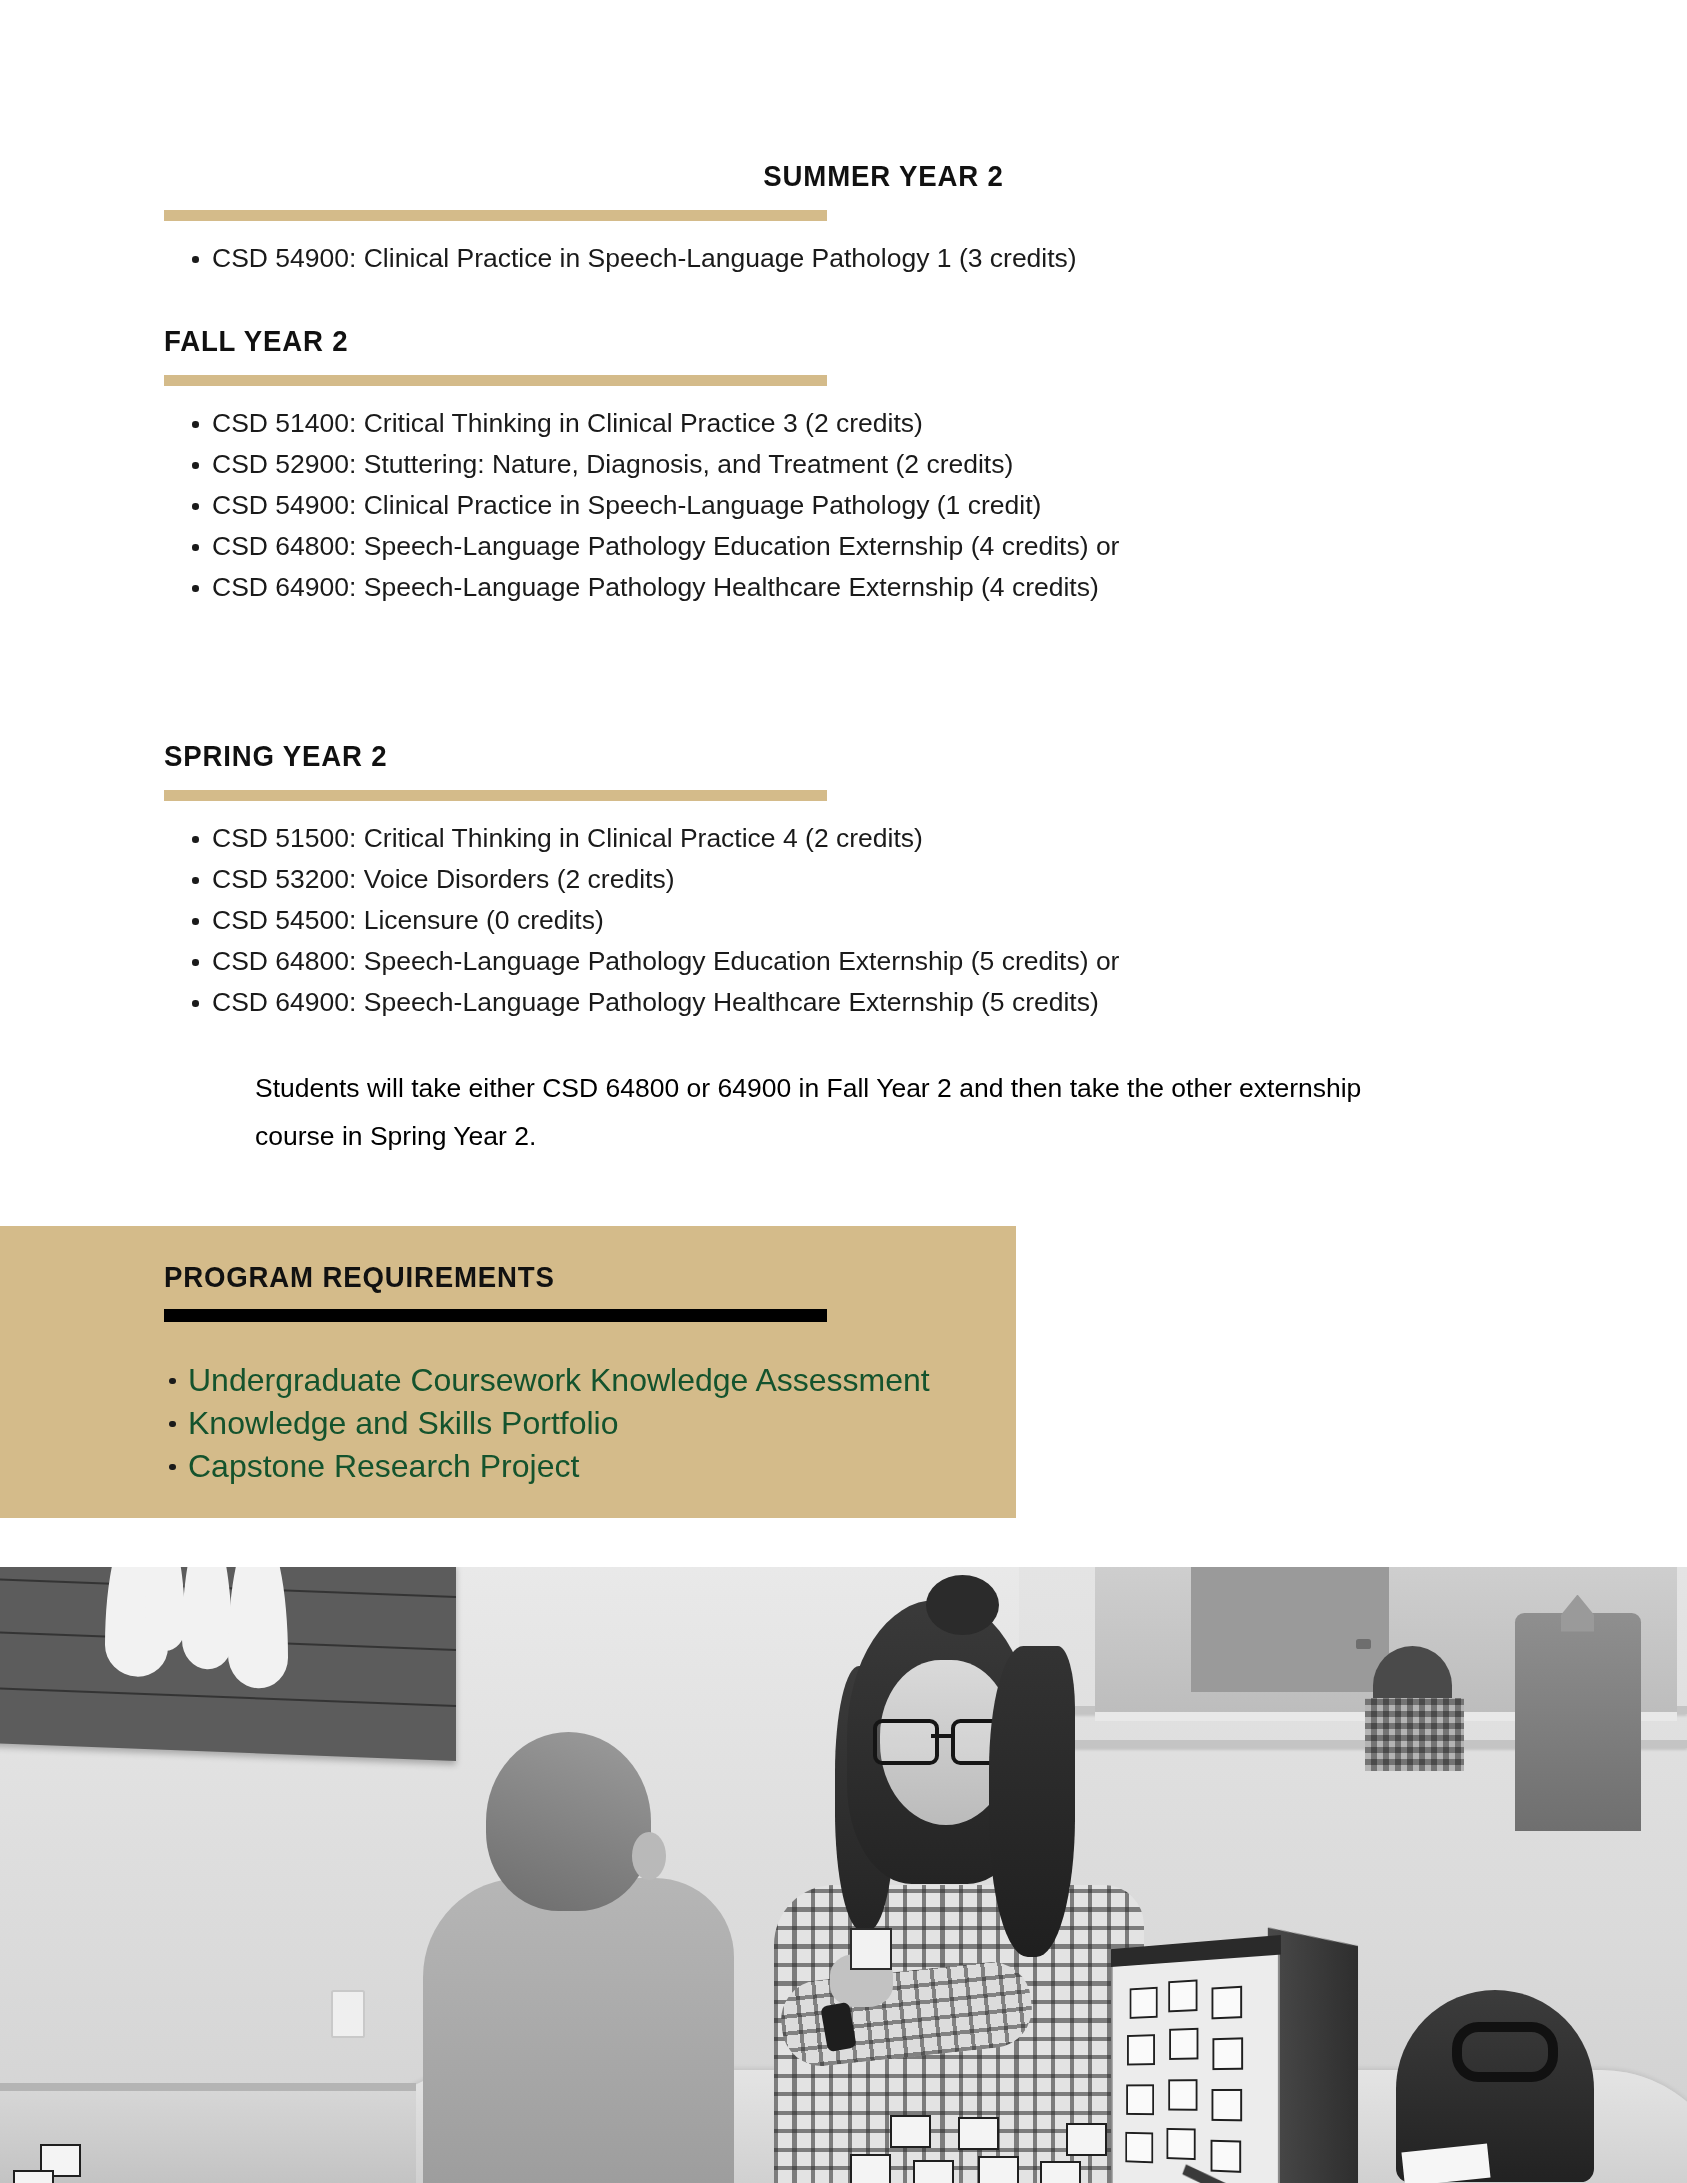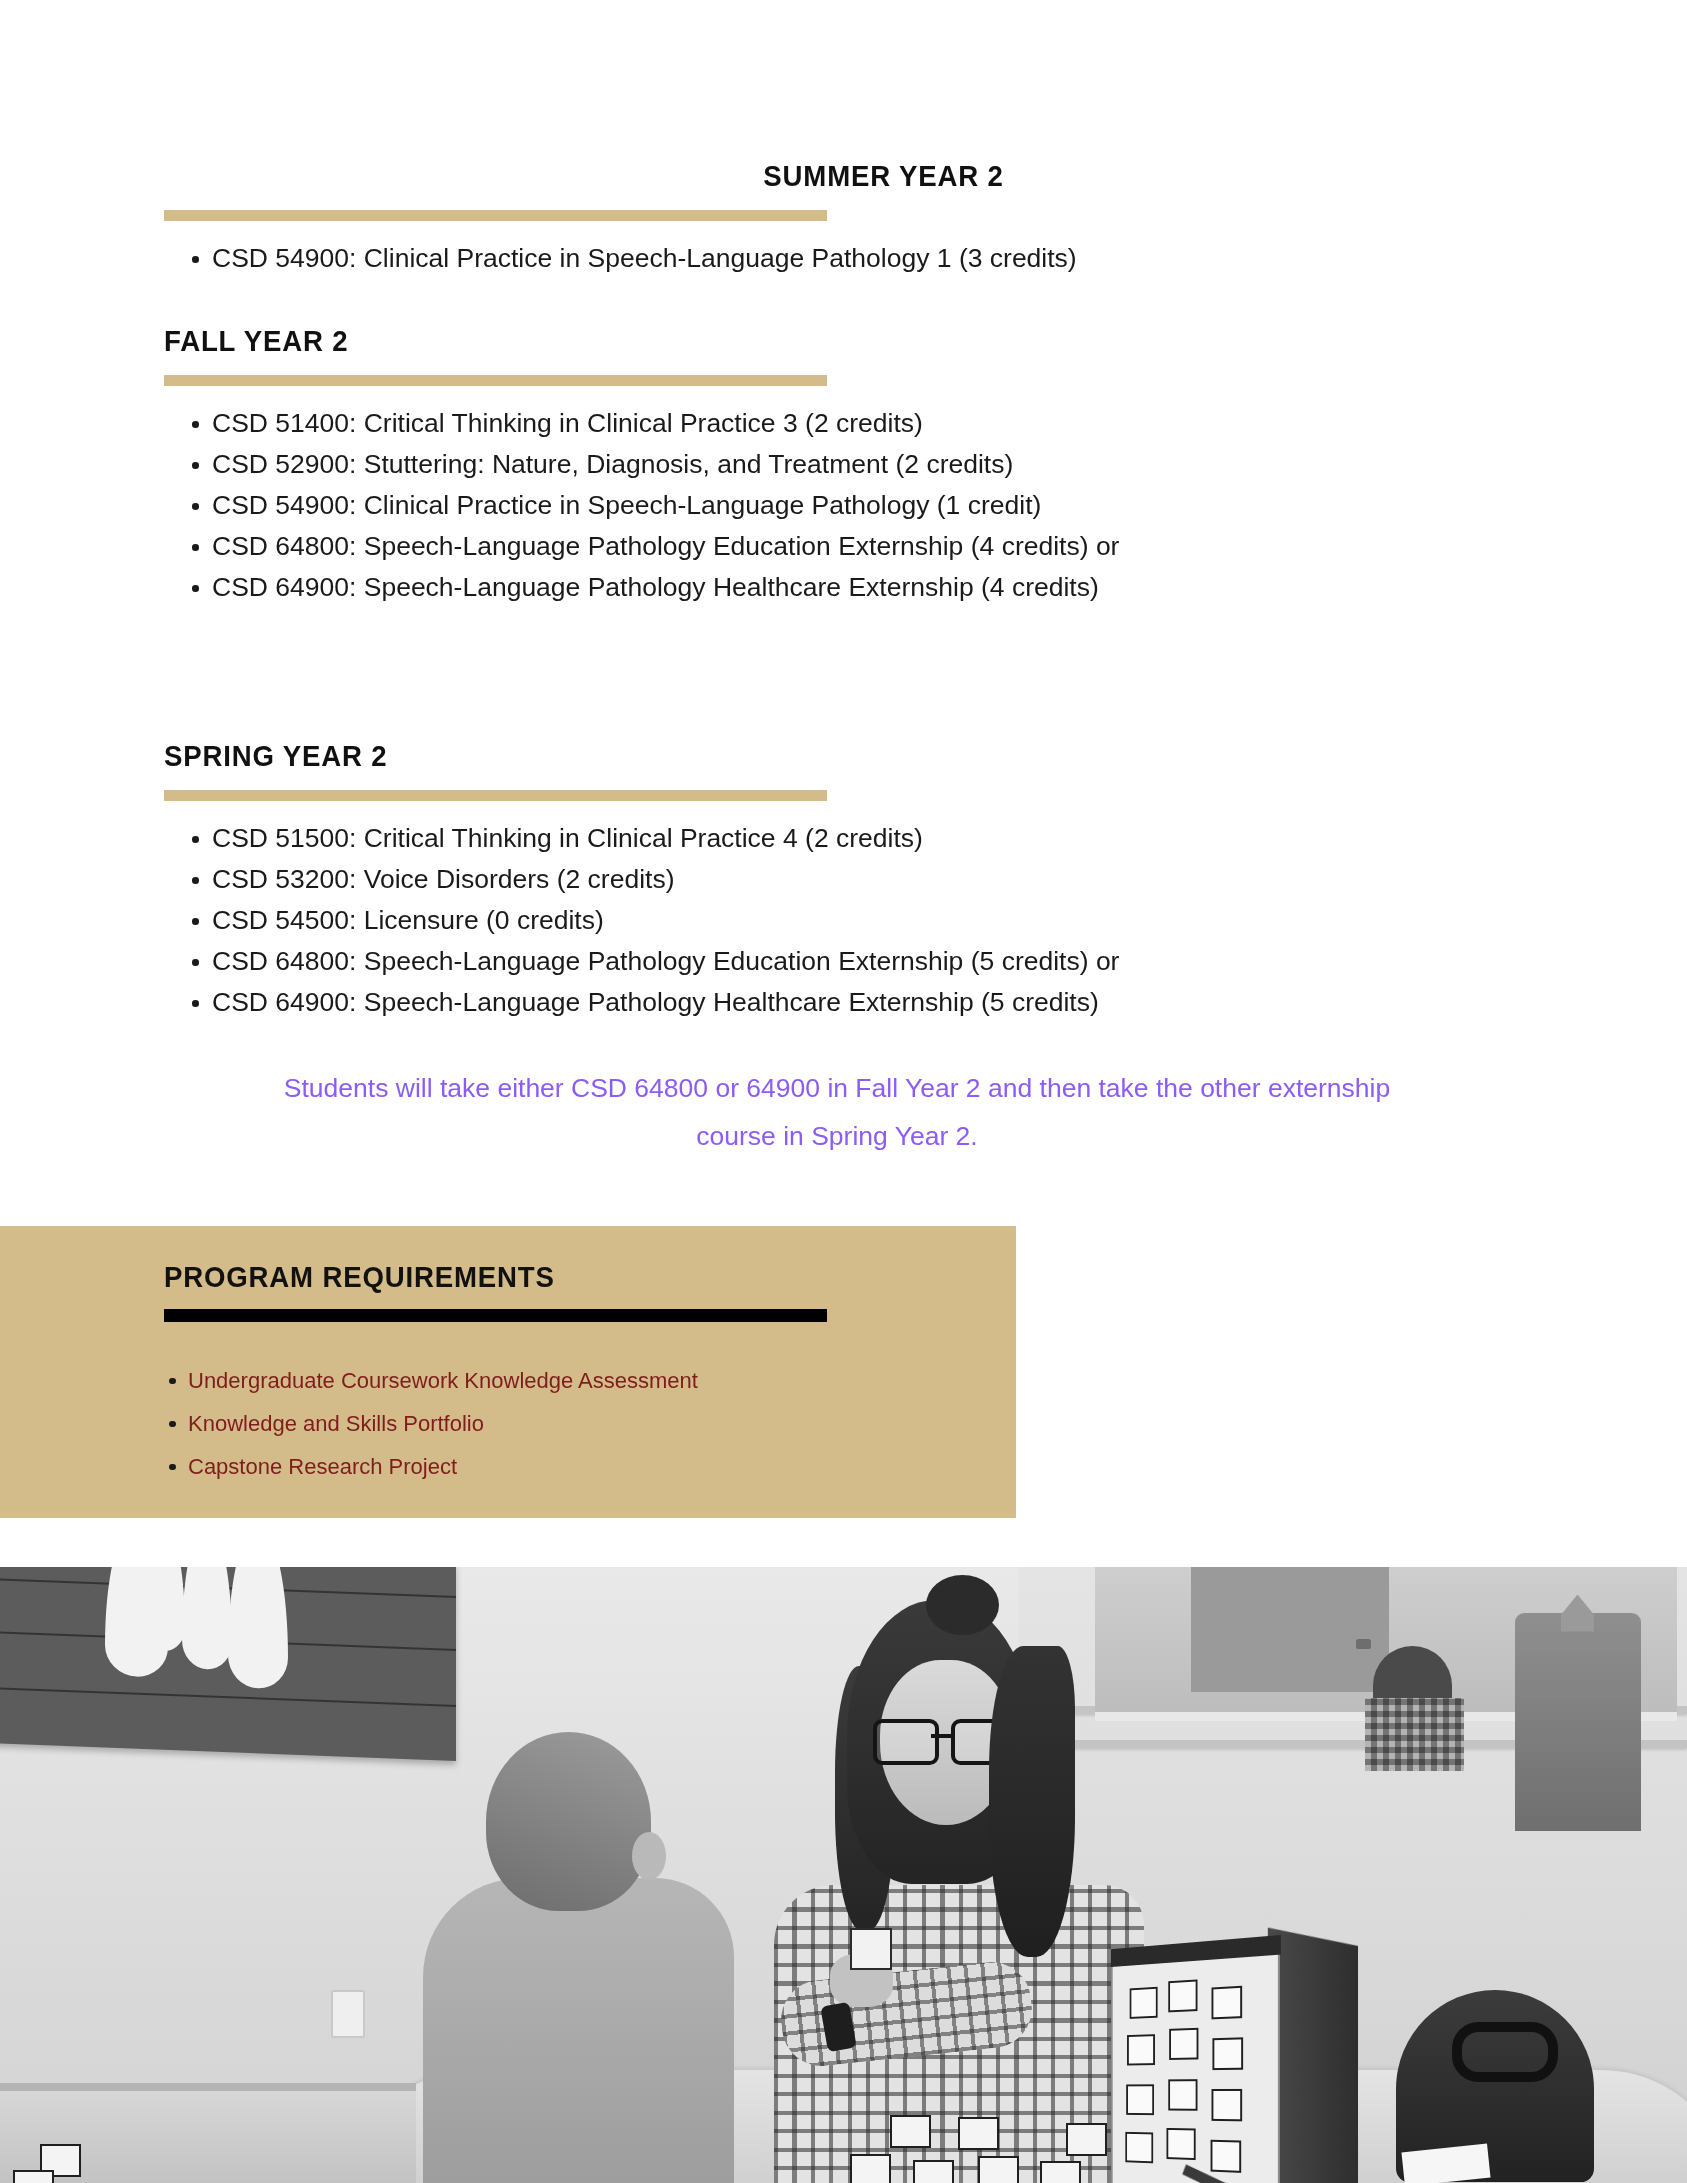--- a/index.html
+++ b/index.html
@@ -81,8 +81,7 @@
     font-size: 26.5px;
     line-height: 48px;
     width: 1164px;
-    color: #8b5cf6;
-    text-align: center;
+    color: #000000;
   }
 
   

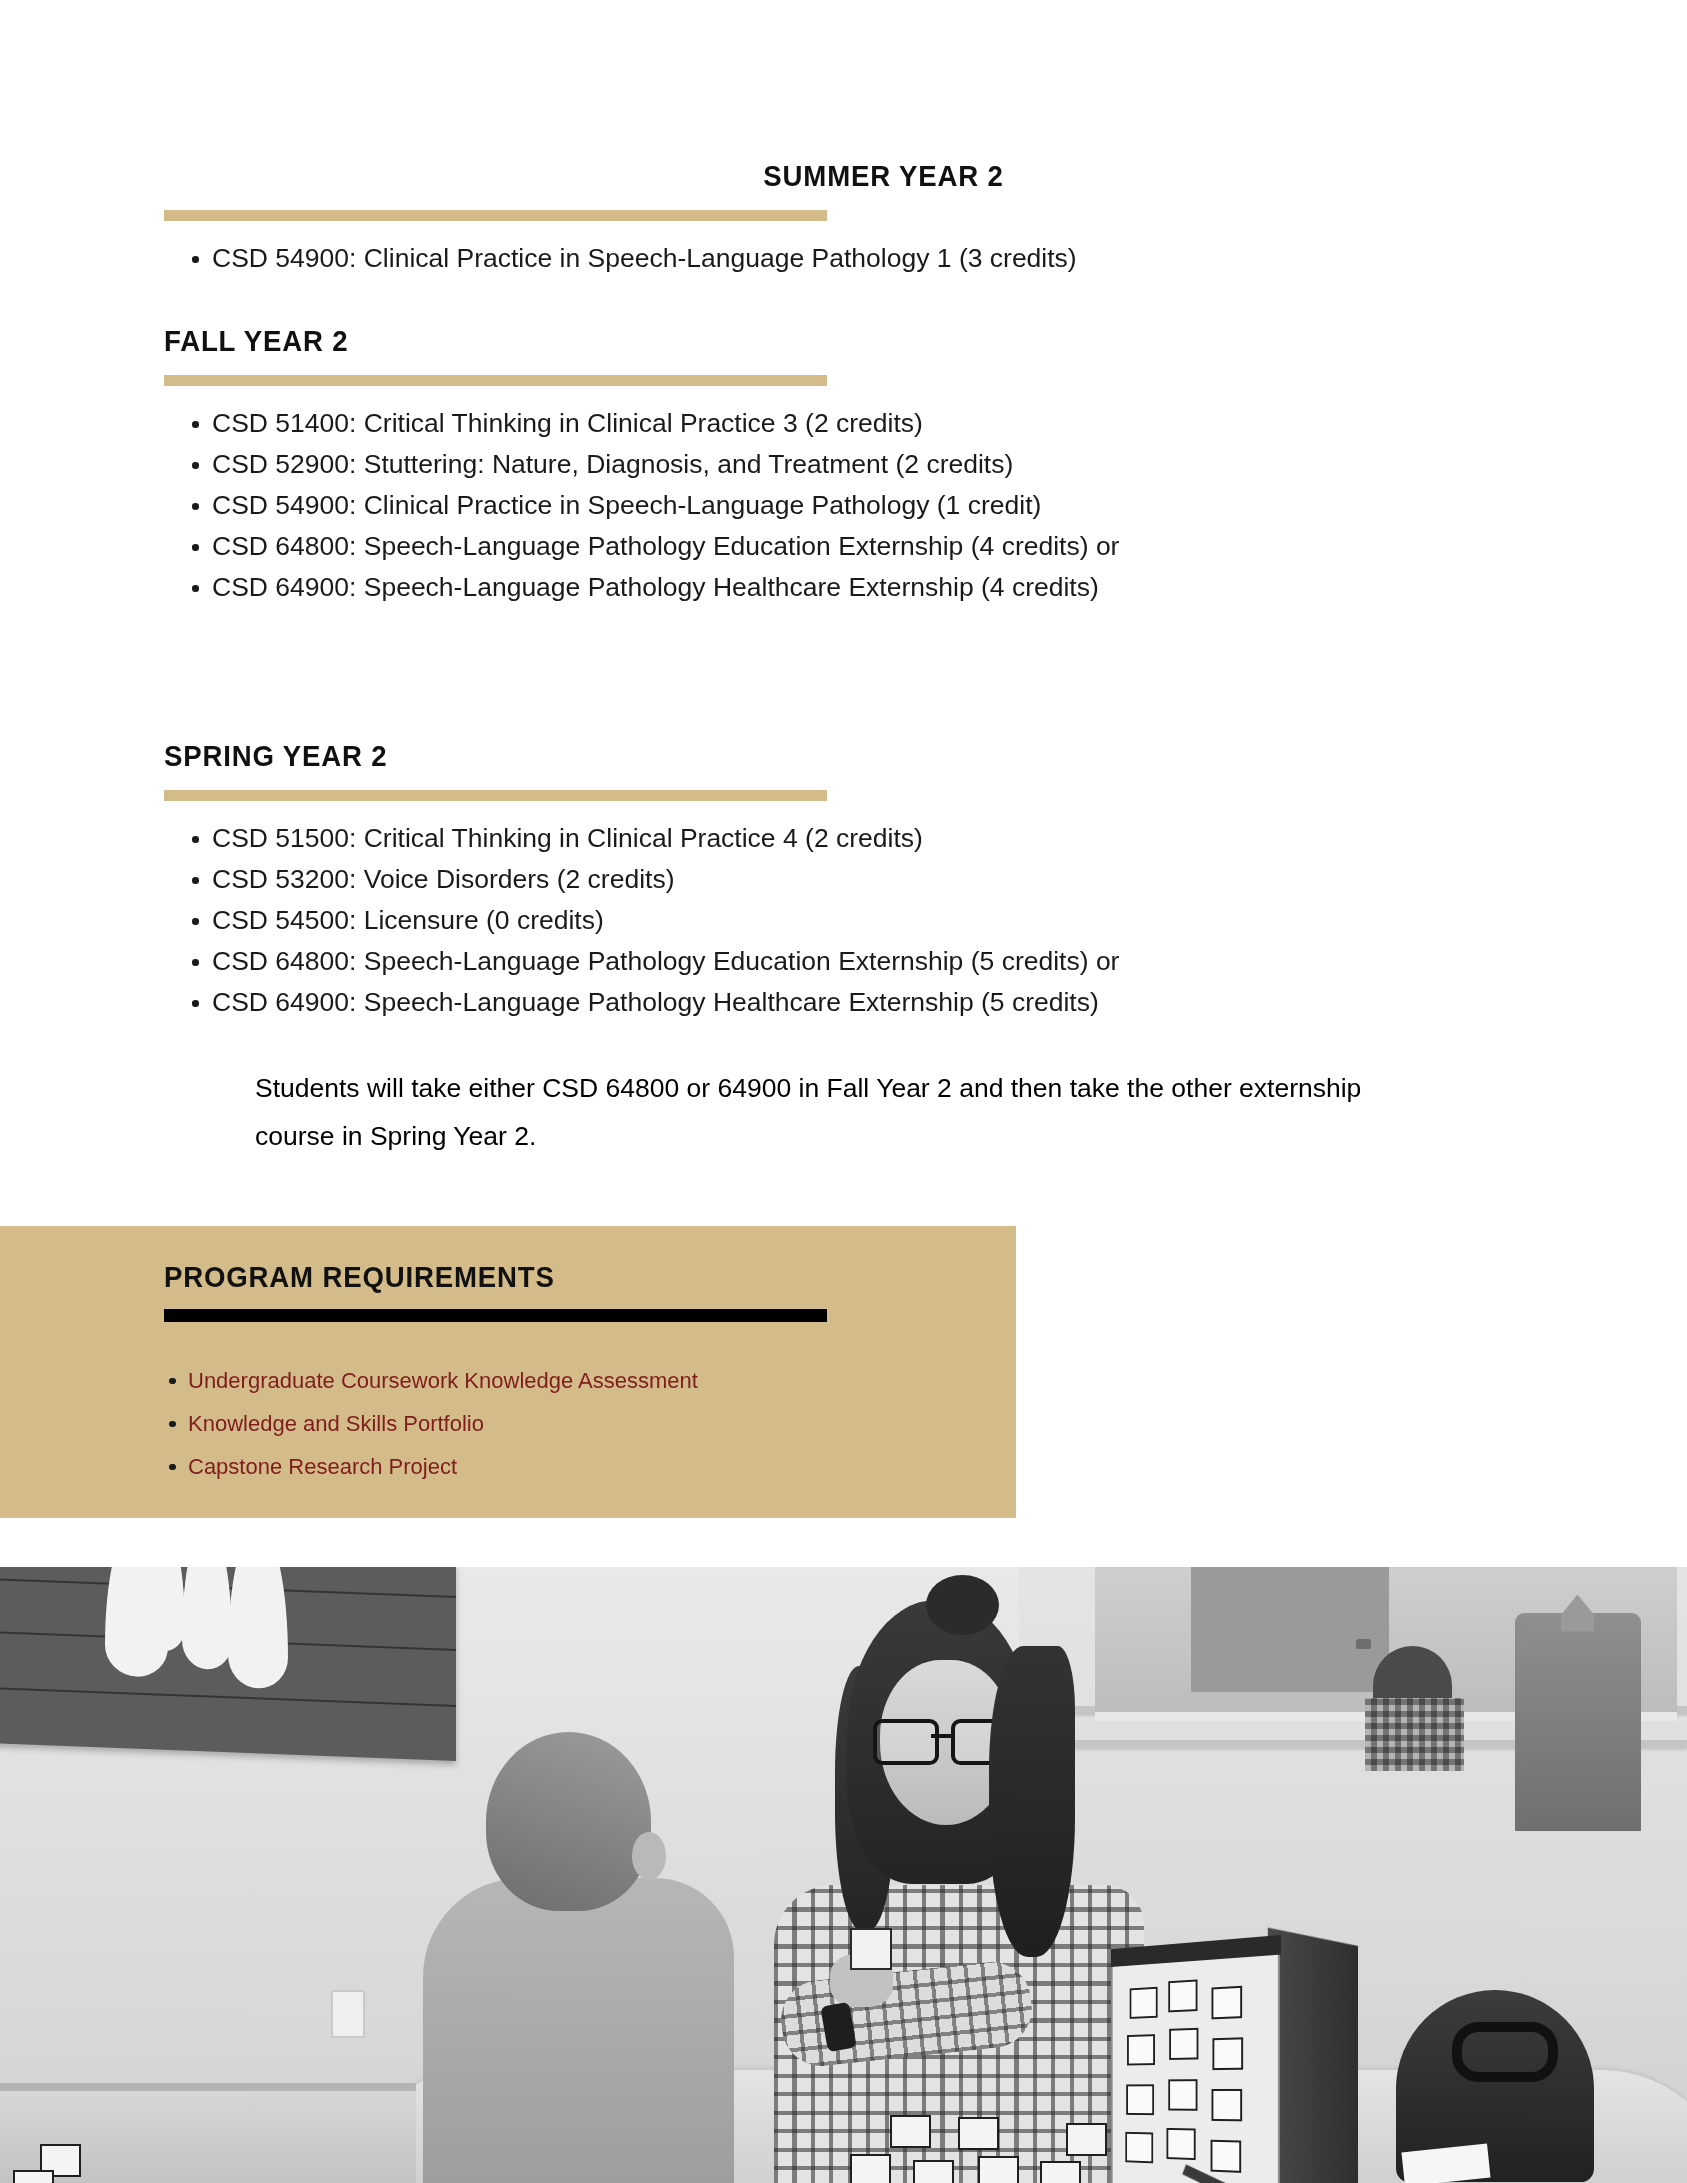--- a/index.html
+++ b/index.html
@@ -107,9 +107,9 @@
   .gold-panel ul.reqs li {
     position: relative;
     padding-left: 24px;
-    font-size: 22px;
+    font-size: 32px;
     line-height: 43px;
-    color: #7f1d1d;
+    color: #14532d;
     white-space: nowrap;
   }
   .gold-panel ul.reqs li::before {

